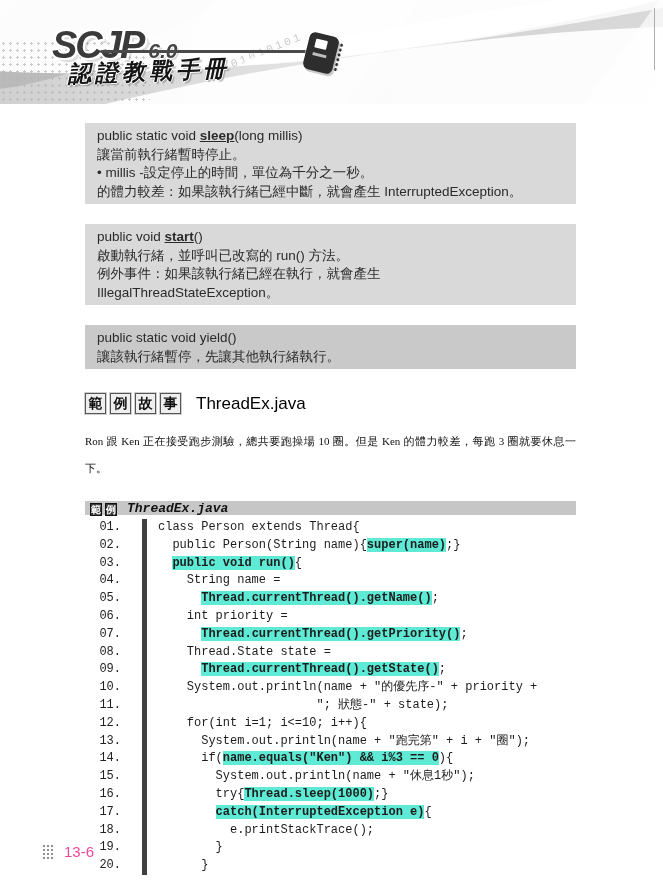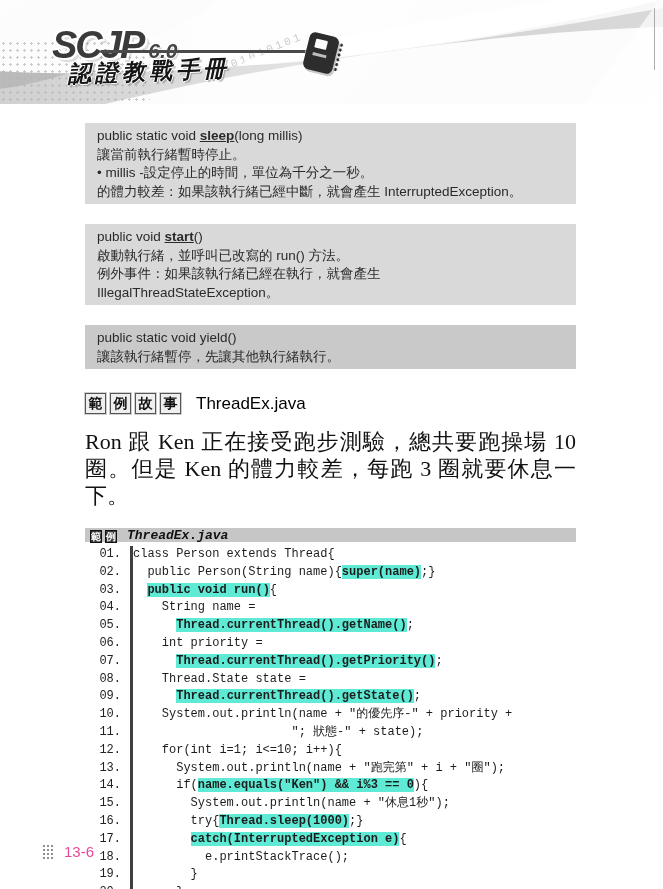--- a/index.html
+++ b/index.html
@@ -65,7 +65,7 @@
     border:1px solid #555;outline:1px solid #cfcfcf;background:#efefef;font-weight:bold;font-size:14px;
     margin-right:4px;color:#111;}
   .story-title{font-size:17px;margin-left:11px;color:#000;}
-  .story-text{font-family:"Liberation Serif",serif;font-size:22px;line-height:27px;
+  .story-text{font-family:"Liberation Serif",serif;font-size:11px;line-height:27px;
     margin:14px 0 0 0;text-align:justify;color:#111;}
   
   .code-listing{margin-top:19px;}

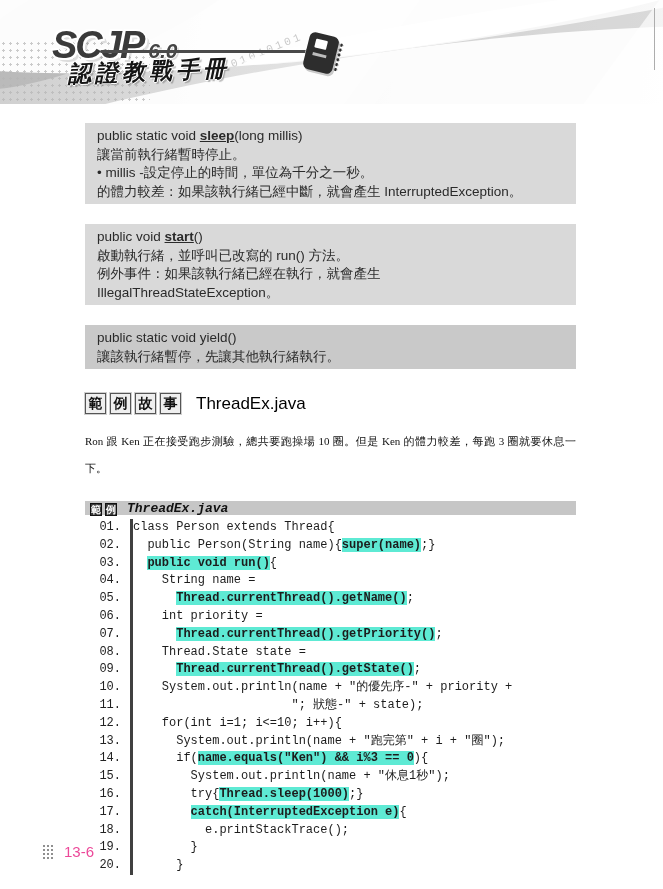--- a/index.html
+++ b/index.html
@@ -77,7 +77,7 @@
   .code-body{padding-top:4px;}
   .code-line{display:flex;font-family:"Liberation Mono",monospace;font-size:12px;line-height:17.8px;white-space:pre;}
   .ln{width:36px;text-align:right;padding-right:9px;color:#222;flex:none;}
-  .code-text{border-left:3px solid #404040;flex:1;color:#1c1c1c;}
+  .code-text{border-left:5px solid #404040;padding-left:11px;flex:1;color:#1c1c1c;margin-left:12px;}
   .hl{background:#5eead4;font-weight:bold;}
   
   .page-footer{position:absolute;left:42px;top:843px;display:flex;align-items:center;}

